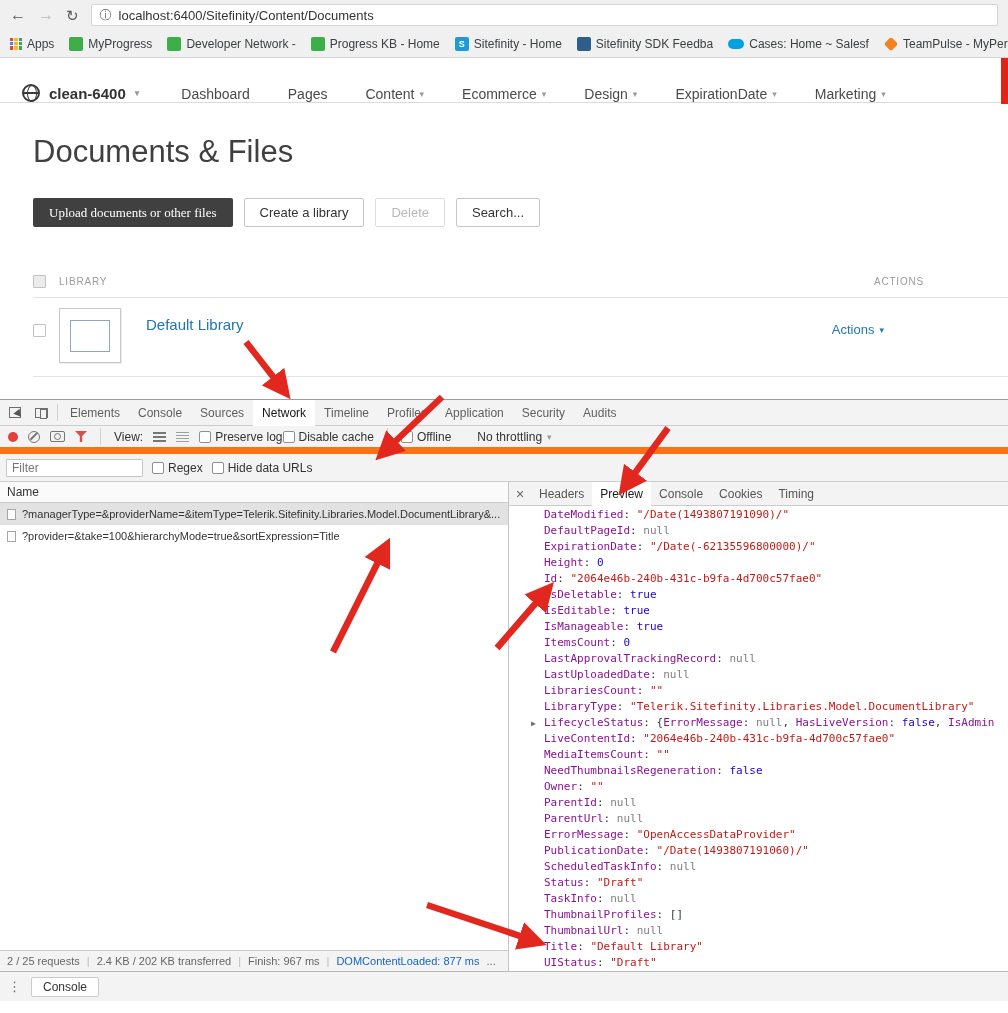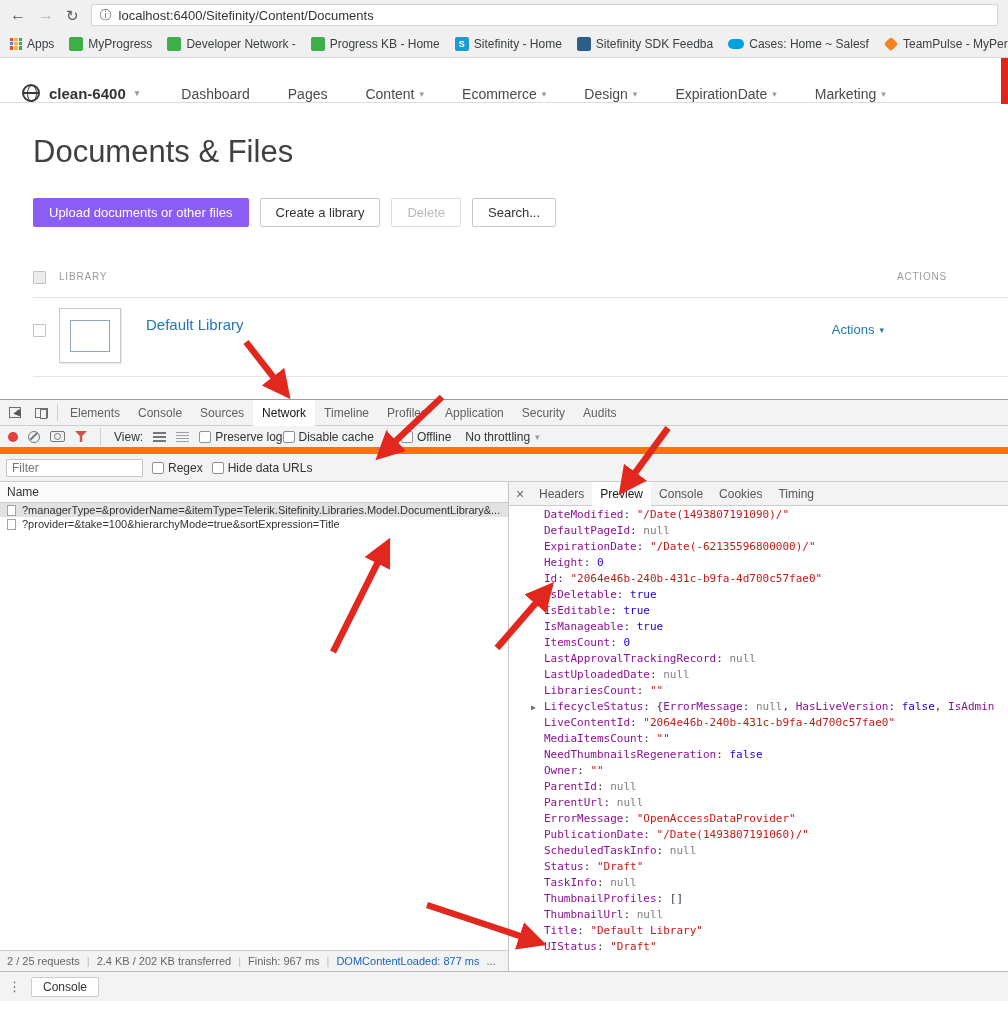--- a/index.html
+++ b/index.html
@@ -224,7 +224,7 @@
   <div class="sf-content">
     <h1 class="sf-title">Documents &amp; Files</h1>
     <div class="btn-row">
-      <span class="btn green" id="btn-upload" style="background: #8b5cf6;">Upload documents or other files</span>
+      <span class="btn green" id="btn-upload" style="background: #404040; font-family: Liberation Serif, serif;">Upload documents or other files</span>
       <span class="btn">Create a library</span>
       <span class="btn disabled">Delete</span>
       <span class="btn">Search...</span>

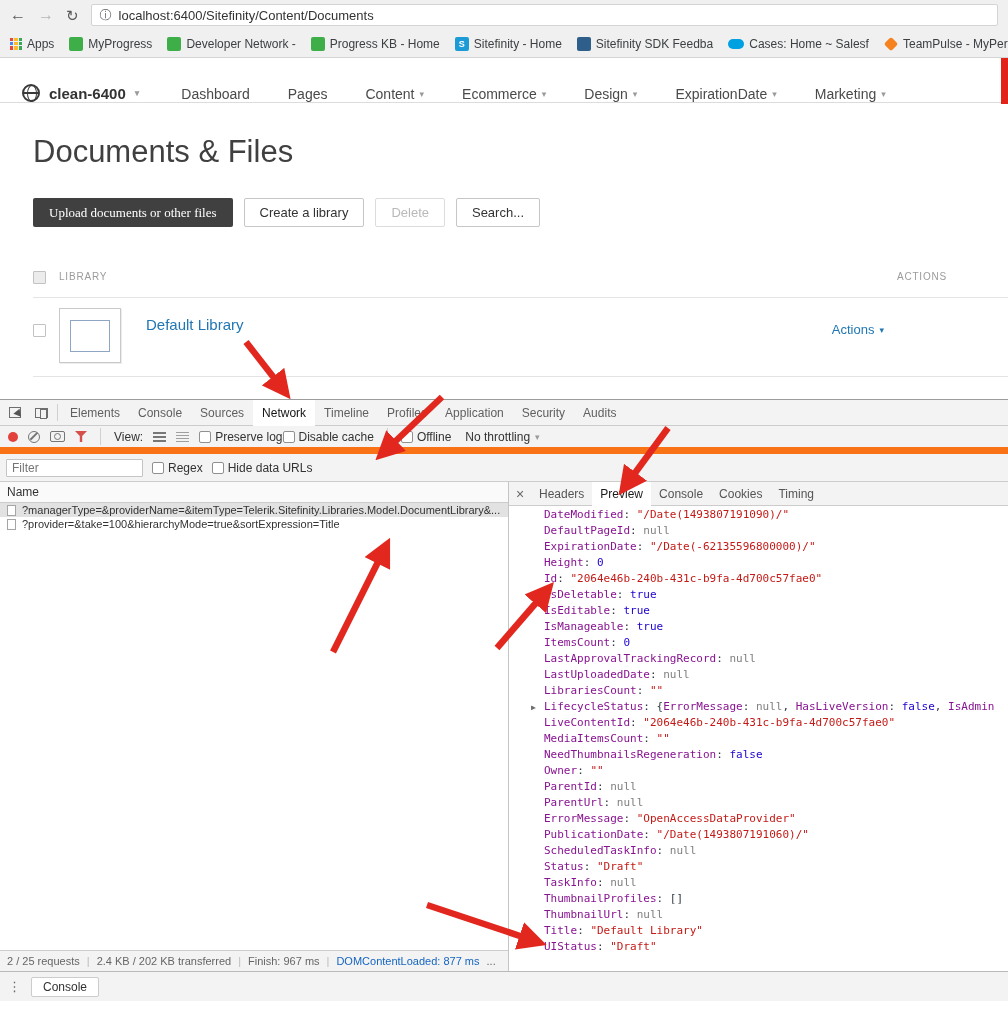--- a/index.html
+++ b/index.html
@@ -45,7 +45,7 @@
 .btn{height:29px;display:inline-flex;align-items:center;padding:0 15px;font-size:13px;border-radius:2px;border:1px solid #c6c6c6;background:#fff;color:#333;cursor:pointer}
 .btn.green{border-color:transparent;color:#fff}
 .btn.disabled{color:#b9b9b9;border-color:#dcdcdc}
-.tbl-head{margin-top:44px;display:flex;height:20px;padding-right:61px}
+.tbl-head{margin-top:44px;display:flex;align-items:center;height:20px;padding-right:84px}
 .cb13{width:13px;height:13px;border:1px solid #c2c2c2;background:#fff;border-radius:1px;flex:none;cursor:pointer}
 .tbl-head .cb13{background:#ececec}
 .col-label{font-size:10px;color:#9b9b9b;letter-spacing:.8px;margin-left:13px}

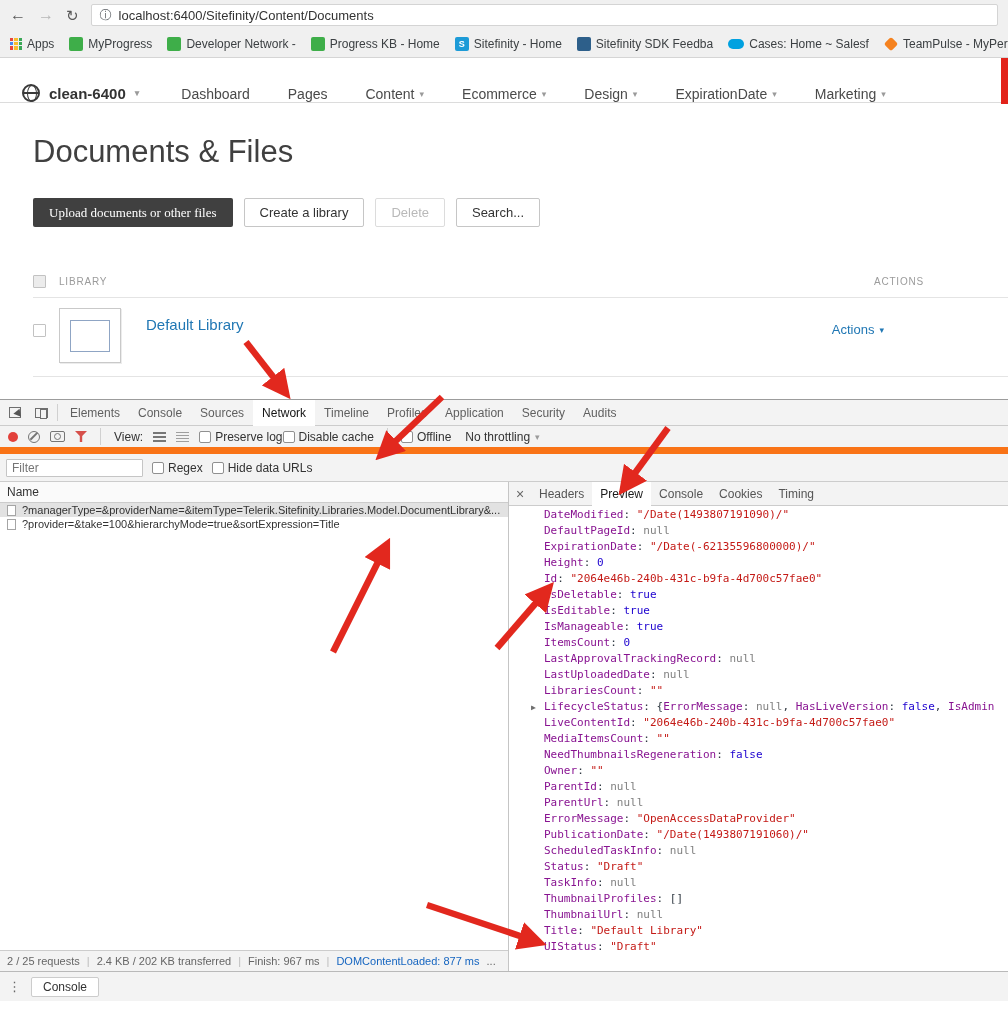--- a/index.html
+++ b/index.html
@@ -84,7 +84,7 @@
 .checks{display:flex;align-items:center}
 .cb-wrap{display:flex;align-items:center;gap:4px;color:#333;cursor:pointer}
 .cb{width:12px;height:12px;border:1px solid #909090;background:#fff;border-radius:2px;flex:none}
-.throttle{display:flex;align-items:center;gap:5px;cursor:pointer;margin-left:4px}
+.throttle{display:flex;align-items:center;gap:5px;cursor:pointer;margin-left:16px}
 .dt-filterbar{height:28px;background:#f3f3f3;border-bottom:1px solid #ccc;display:flex;align-items:center;padding:0 6px;gap:9px;flex:none}
 .filter-input{width:137px;height:18px;border:1px solid #c5c5c5;border-radius:1px;font-size:12px;padding:0 5px;font-family:"Liberation Sans",sans-serif;color:#333;background:#fff}
 .pills{display:flex;align-items:center;gap:2px}

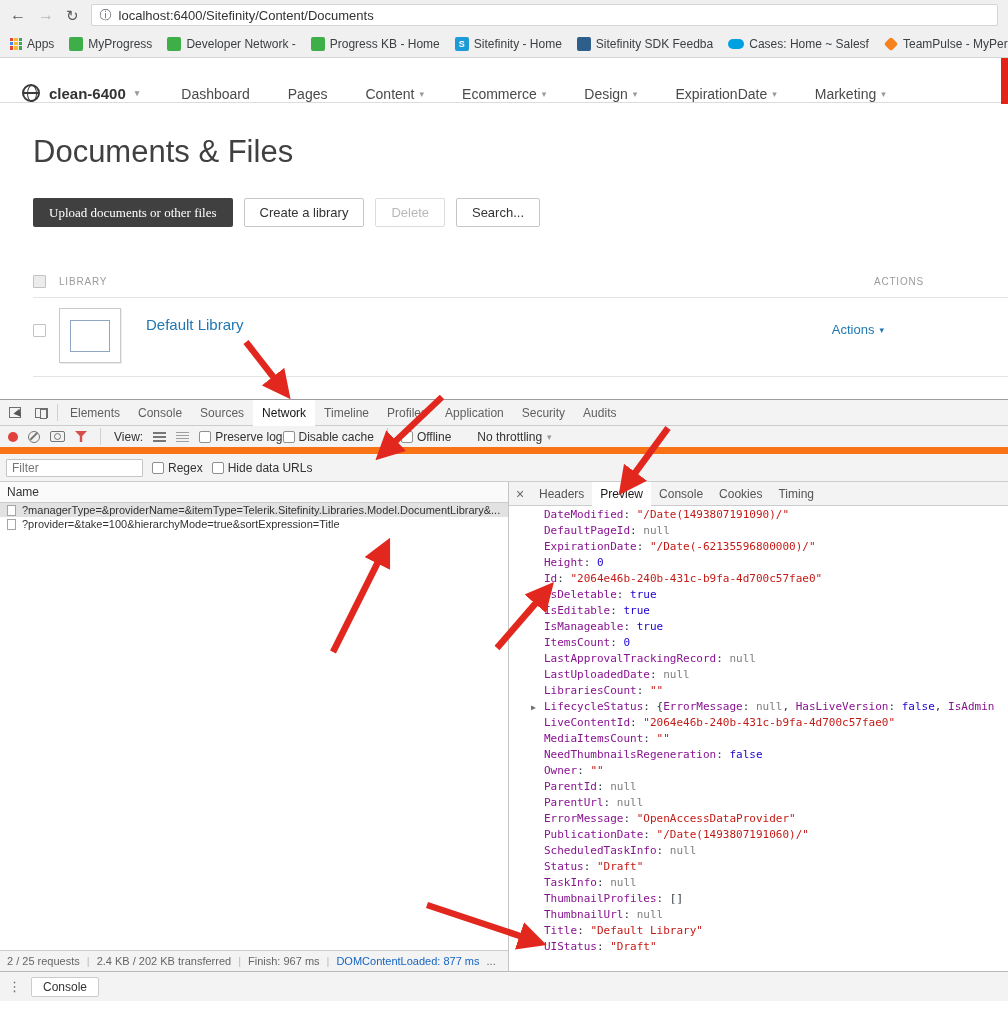--- a/index.html
+++ b/index.html
@@ -94,7 +94,7 @@
 .dt-left{width:509px;border-right:1px solid #c5c5c5;display:flex;flex-direction:column;min-width:0;flex:none}
 .name-head{height:21px;border-bottom:1px solid #ccc;background:#fafafa;display:flex;align-items:center;padding:0 7px;font-size:12px;color:#333;flex:none}
 .req-rows{flex:1;overflow:hidden;font-size:11px}
-.req{height:14px;display:flex;align-items:center;gap:6px;padding:0 7px;white-space:nowrap;overflow:hidden;color:#333;cursor:pointer}
+.req{height:22px;display:flex;align-items:center;gap:6px;padding:0 7px;white-space:nowrap;overflow:hidden;color:#333;cursor:pointer}
 .req.sel{background:#e2e2e2}
 .req-ic{flex:none;width:9px;height:11px;border:1px solid #a5a5a5;background:#fff}
 .sum{height:21px;border-top:1px solid #ccc;background:#f3f3f3;display:flex;align-items:center;gap:7px;padding:0 7px;font-size:11px;color:#666;white-space:nowrap;overflow:hidden;flex:none}

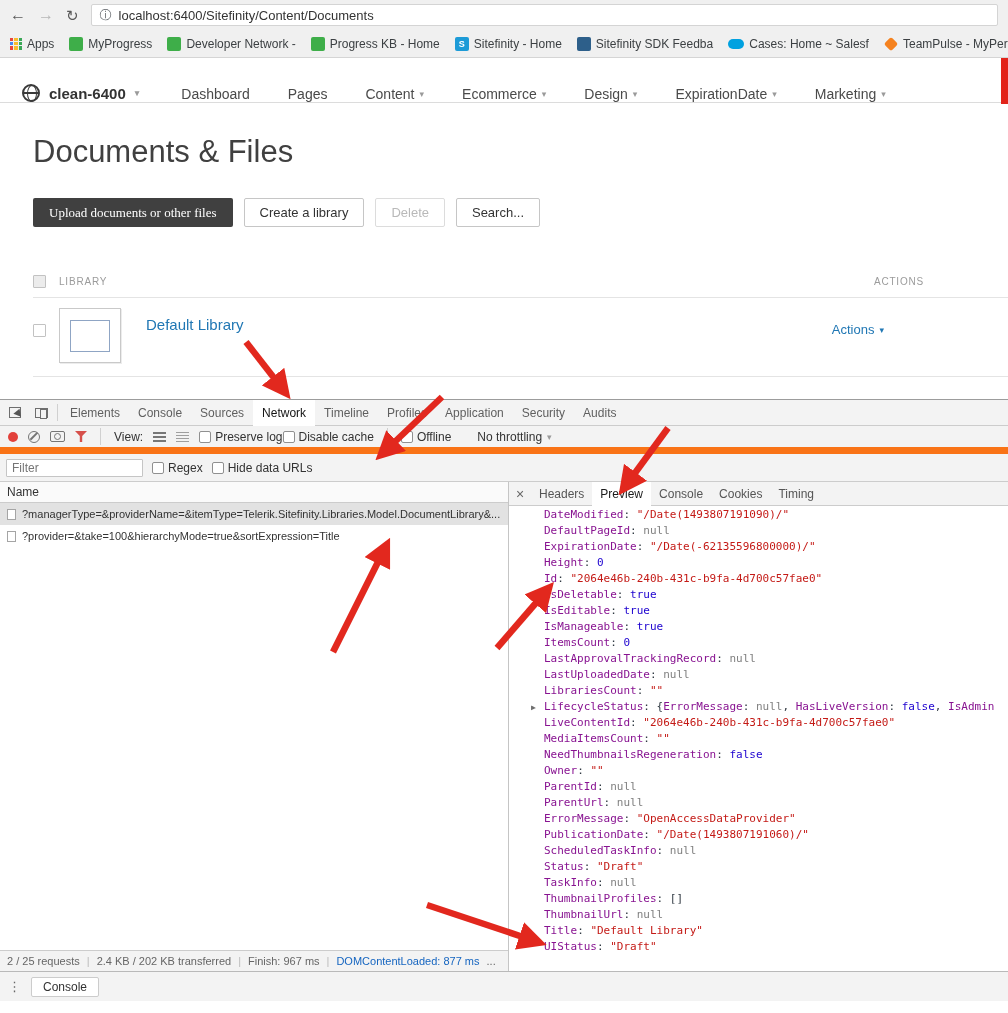--- a/index.html
+++ b/index.html
@@ -360,6 +360,7 @@
             <div class="pl"><span class="tri"></span><span class="k">LastApprovalTrackingRecord</span><span class="p">: </span><span class="v-null">null</span></div>
             <div class="pl"><span class="tri"></span><span class="k">LastUploadedDate</span><span class="p">: </span><span class="v-null">null</span></div>
             <div class="pl"><span class="tri"></span><span class="k">LibrariesCount</span><span class="p">: </span><span class="v-str">""</span></div>
+            <div class="pl"><span class="tri"></span><span class="k">LibraryType</span><span class="p">: </span><span class="v-str">"Telerik.Sitefinity.Libraries.Model.DocumentLibrary"</span></div>
             <div class="pl"><span class="tri">▶</span><span class="k">LifecycleStatus</span><span class="p">: {</span><span class="k">ErrorMessage</span><span class="p">: </span><span class="v-null">null</span><span class="p">, </span><span class="k">HasLiveVersion</span><span class="p">: </span><span class="v-bool">false</span><span class="p">, </span><span class="k">IsAdmin</span></div>
             <div class="pl"><span class="tri"></span><span class="k">LiveContentId</span><span class="p">: </span><span class="v-str">"2064e46b-240b-431c-b9fa-4d700c57fae0"</span></div>
             <div class="pl"><span class="tri"></span><span class="k">MediaItemsCount</span><span class="p">: </span><span class="v-str">""</span></div>

